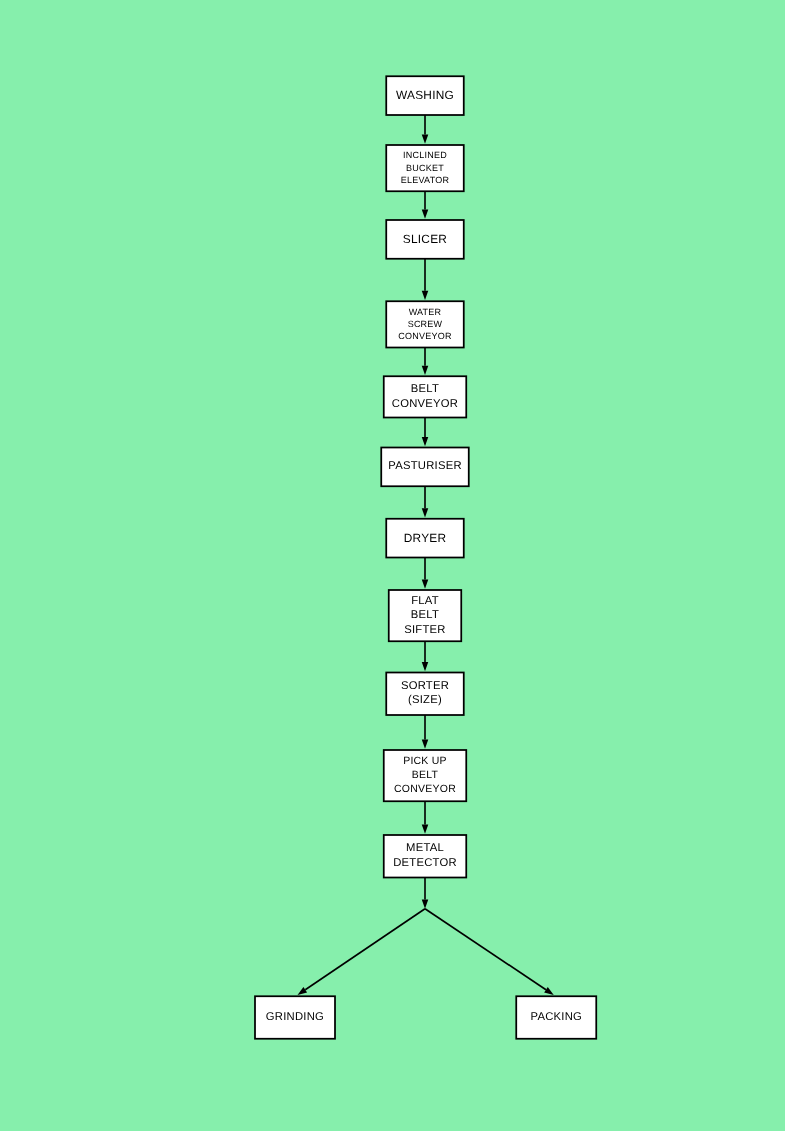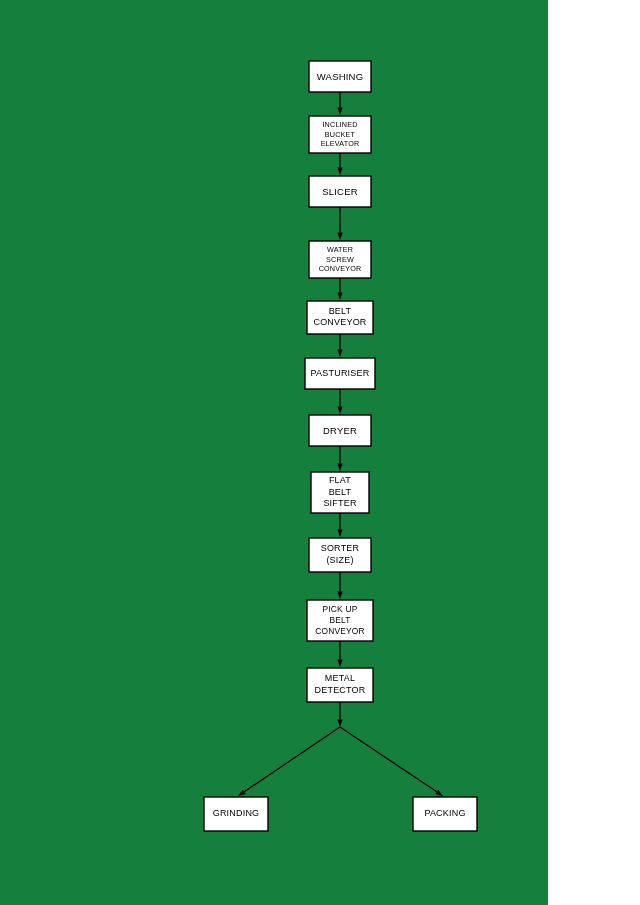--- a/index.html
+++ b/index.html
@@ -16,9 +16,9 @@
   }
   #flow-root {
     position: relative;
-    width: 548px;
+    width: 628px;
     height: 905px;
-    background: #15803d;
+    background: #86efac;
   }
   #flow-svg {
     display: block;

